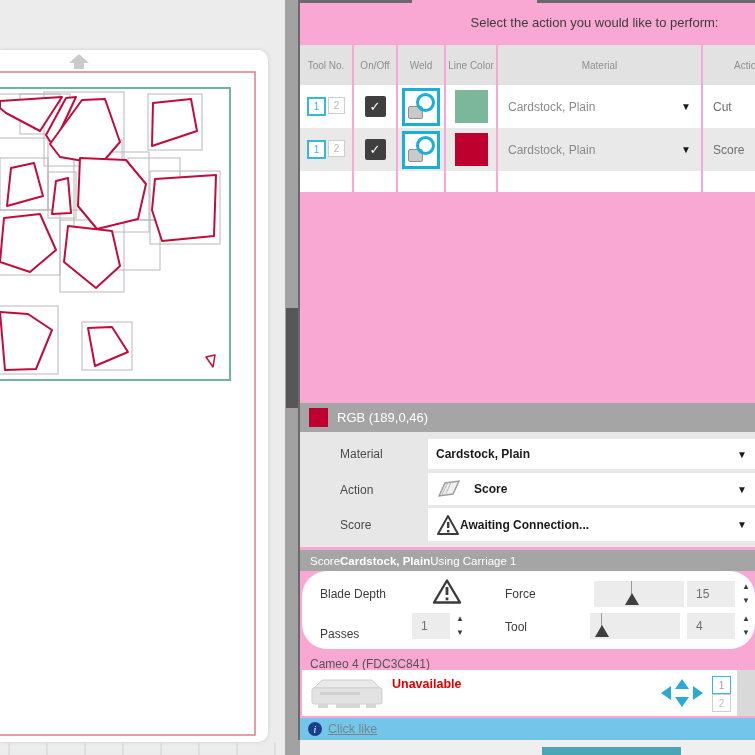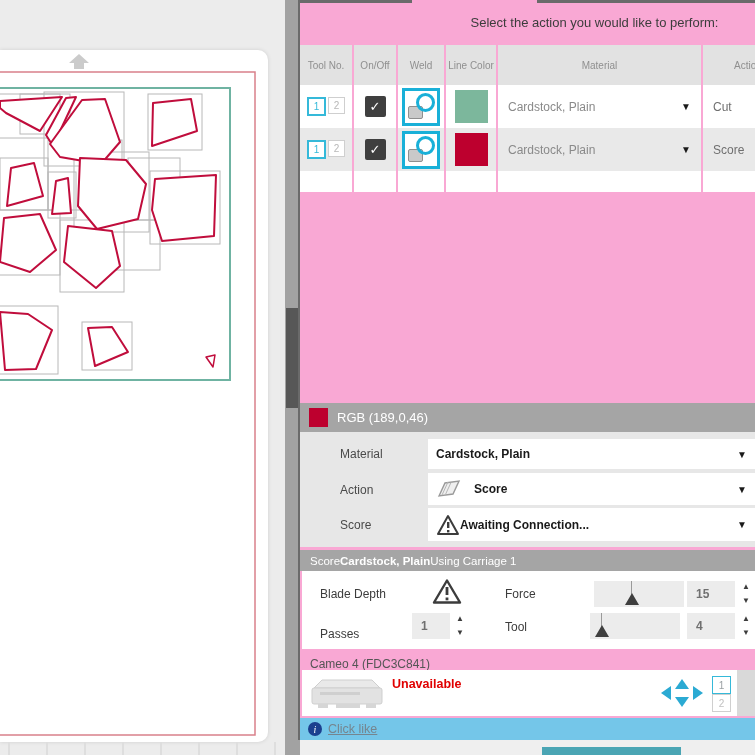--- a/index.html
+++ b/index.html
@@ -59,7 +59,7 @@
 
   
   .scorehdr{position:absolute;left:0;top:550px;width:455px;height:21px;background:#a5a5a5;color:#fff;font-size:11.5px;display:flex;align-items:center;padding-left:10px;box-sizing:border-box;}
-  .scorebox{position:absolute;left:2px;top:571px;width:453px;height:78px;background:#fff;}
+  .scorebox{position:absolute;left:2px;top:571px;width:453px;height:78px;background:#fff;border-radius:25px;}
   .slabel{position:absolute;font-size:12px;color:#3c3c3c;}
   .track{position:absolute;width:90px;height:26px;background:#ececec;}
   .mark{position:absolute;top:0;height:26px;width:14px;margin-left:-7px;}

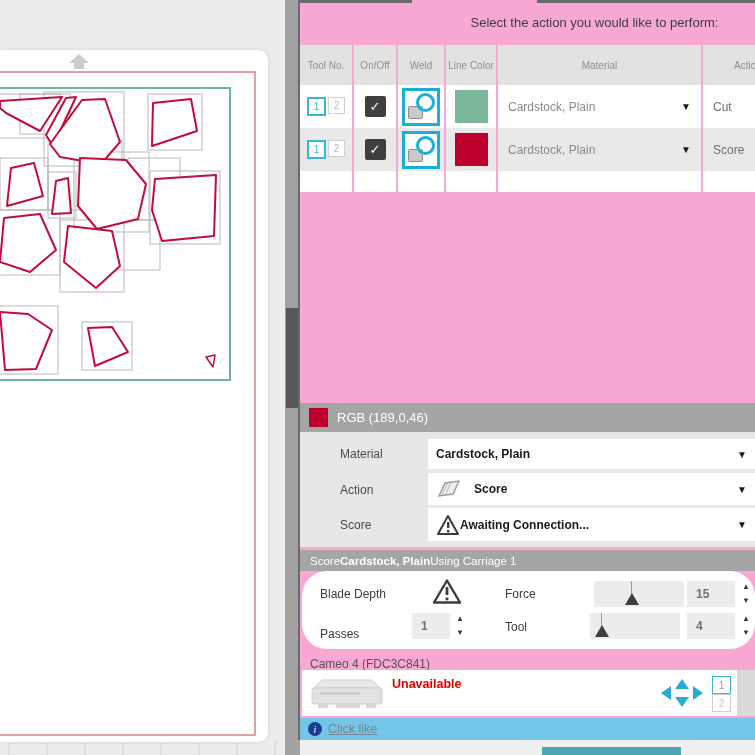--- a/index.html
+++ b/index.html
@@ -65,7 +65,7 @@
   .mark{position:absolute;top:0;height:26px;width:14px;margin-left:-7px;}
   .mark .line{position:absolute;left:6px;top:0;width:1px;height:16px;background:#9a9a9a;}
   .mark .tri{position:absolute;left:0;top:12px;width:0;height:0;border-left:7px solid transparent;border-right:7px solid transparent;border-bottom:12px solid #3f3f3f;}
-  .valbox{position:absolute;width:48px;height:26px;background:#ececec;font-size:12px;color:#707070;display:flex;align-items:center;padding-left:9px;box-sizing:border-box;font-weight:bold;}
+  .valbox{position:absolute;width:48px;height:26px;background:#ececec;font-size:12px;color:#707070;display:flex;align-items:center;padding-left:9px;box-sizing:border-box;}
   .spin{position:absolute;width:12px;height:26px;display:flex;flex-direction:column;justify-content:space-between;align-items:center;padding:2px 0;box-sizing:border-box;}
   .spin span{font-size:8px;line-height:8px;color:#3c3c3c;cursor:pointer;}
 

